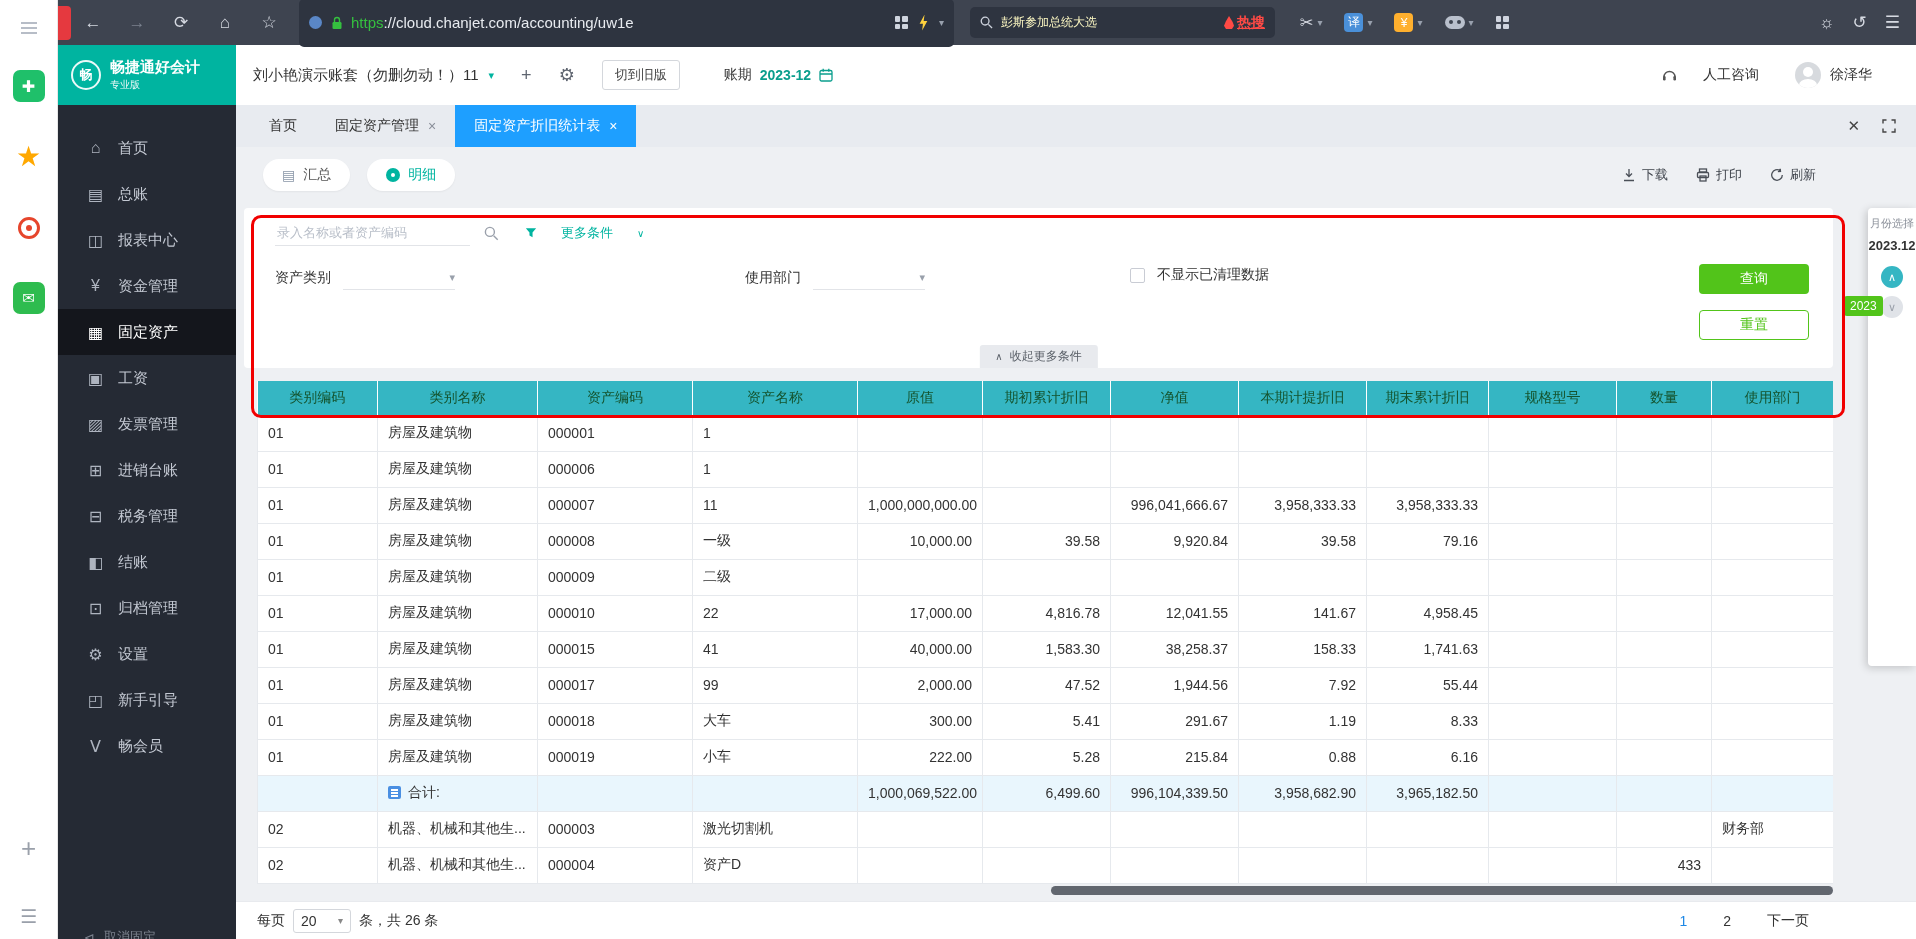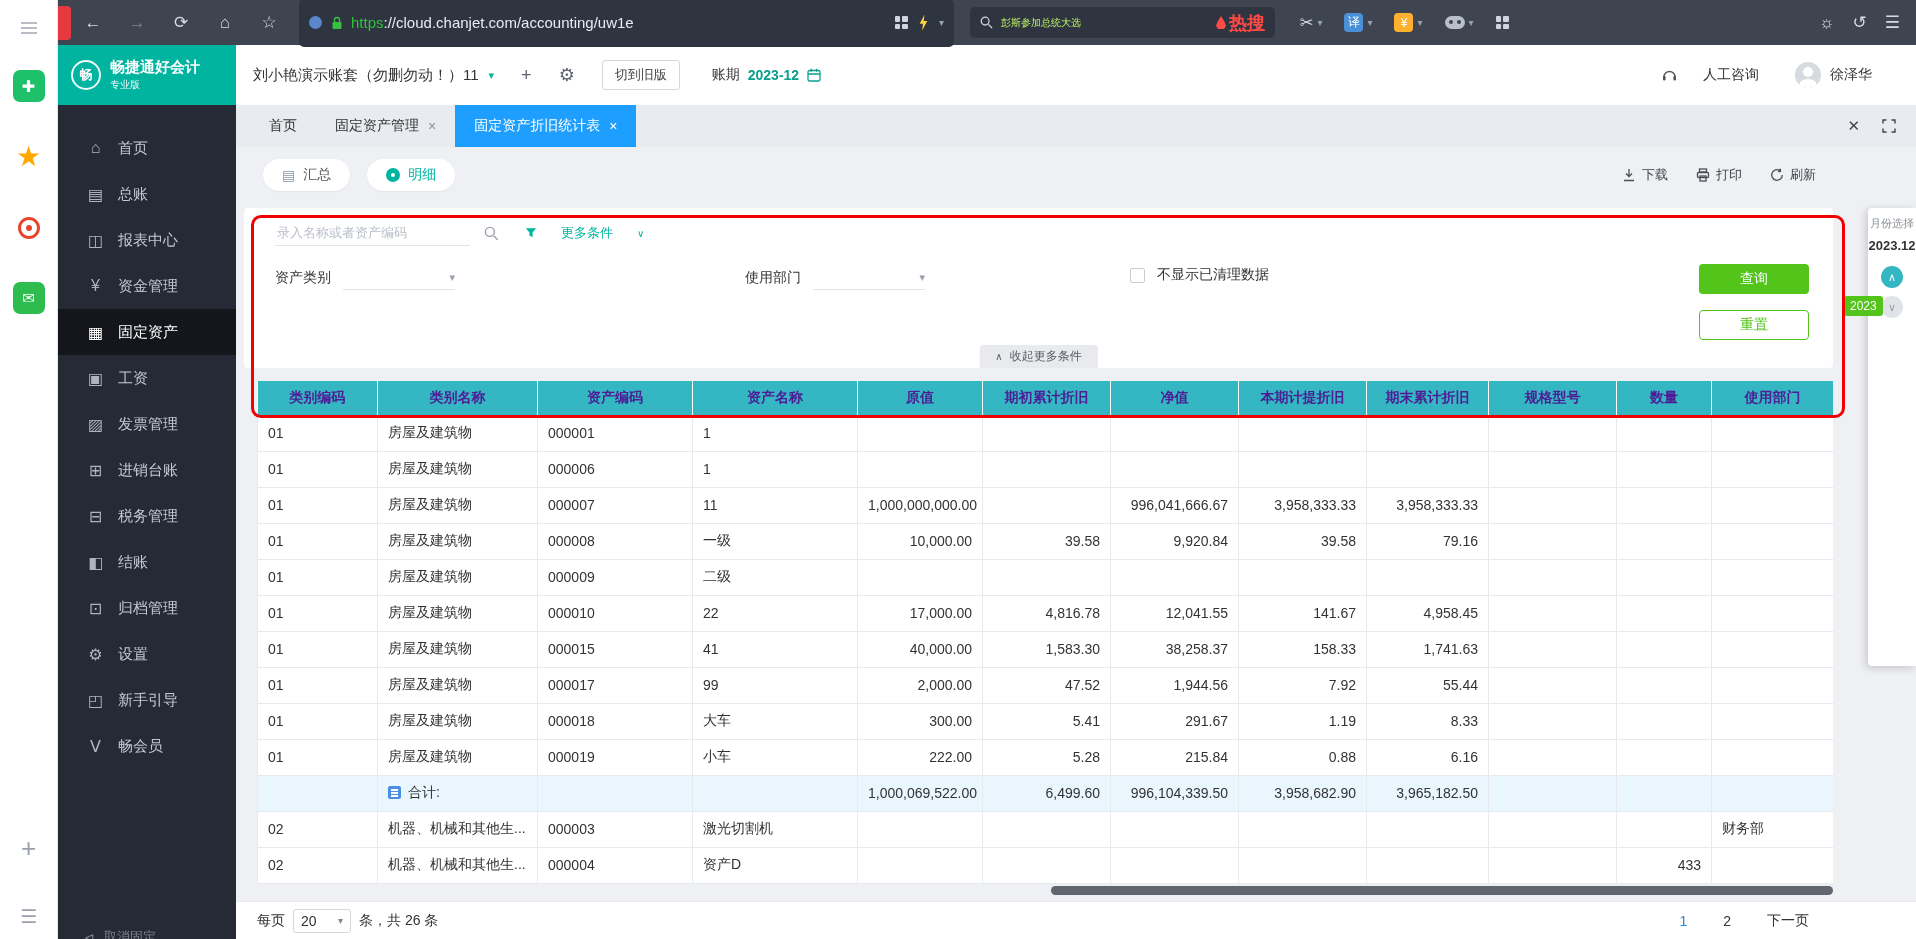--- a/index.html
+++ b/index.html
@@ -35,7 +35,7 @@
 .bolt{width:11px;height:16px;background:#ffd23e;clip-path:polygon(60% 0,15% 58%,45% 58%,38% 100%,85% 40%,52% 40%);}
 .caret{font-size:10px;color:#98a0ad;}
 .search-bar{width:305px;height:31px;background:#2e3440;border-radius:5px;display:flex;align-items:center;padding:0 10px;gap:8px;flex:none;cursor:text;}
-.search-q{font-size:10px;color:#bef264;white-space:nowrap;}
+.search-q{font-size:12px;color:#fef9c3;white-space:nowrap;}
 .hot{margin-left:auto;display:flex;align-items:center;gap:3px;font-size:18px;font-weight:bold;text-decoration:underline;}
 .flame{width:10px;height:13px;background:var(--hot-red,#ff4a45);clip-path:polygon(50% 0,85% 45%,100% 75%,80% 100%,20% 100%,0 75%,18% 42%);}
 .tool-icons{display:flex;align-items:center;margin-left:16px;gap:4px;}

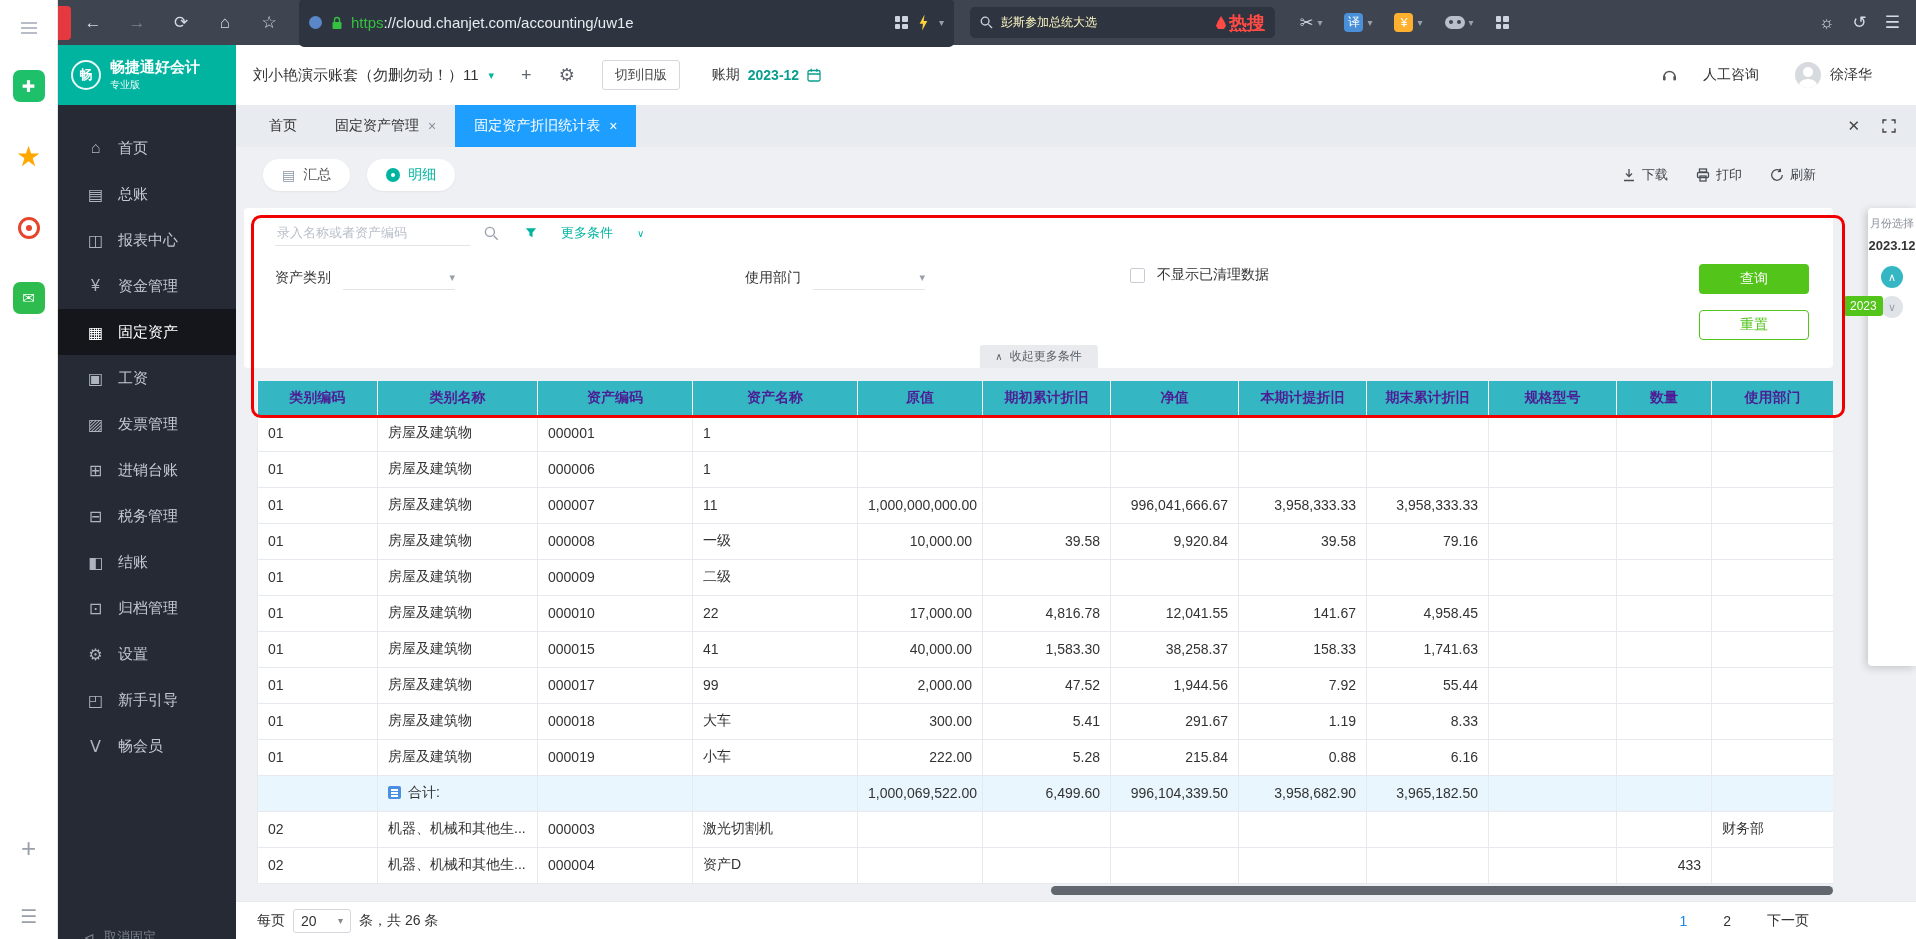--- a/index.html
+++ b/index.html
@@ -36,7 +36,7 @@
 .caret{font-size:10px;color:#98a0ad;}
 .search-bar{width:305px;height:31px;background:#2e3440;border-radius:5px;display:flex;align-items:center;padding:0 10px;gap:8px;flex:none;cursor:text;}
 .search-q{font-size:12px;color:#fef9c3;white-space:nowrap;}
-.hot{margin-left:auto;display:flex;align-items:center;gap:3px;font-size:18px;font-weight:bold;text-decoration:underline;}
+.hot{margin-left:auto;display:flex;align-items:center;gap:3px;font-size:14px;font-weight:bold;text-decoration:underline;}
 .flame{width:10px;height:13px;background:var(--hot-red,#ff4a45);clip-path:polygon(50% 0,85% 45%,100% 75%,80% 100%,20% 100%,0 75%,18% 42%);}
 .tool-icons{display:flex;align-items:center;margin-left:16px;gap:4px;}
 .ti{display:flex;align-items:center;gap:4px;padding:0 9px;height:34px;font-size:16px;cursor:pointer;}

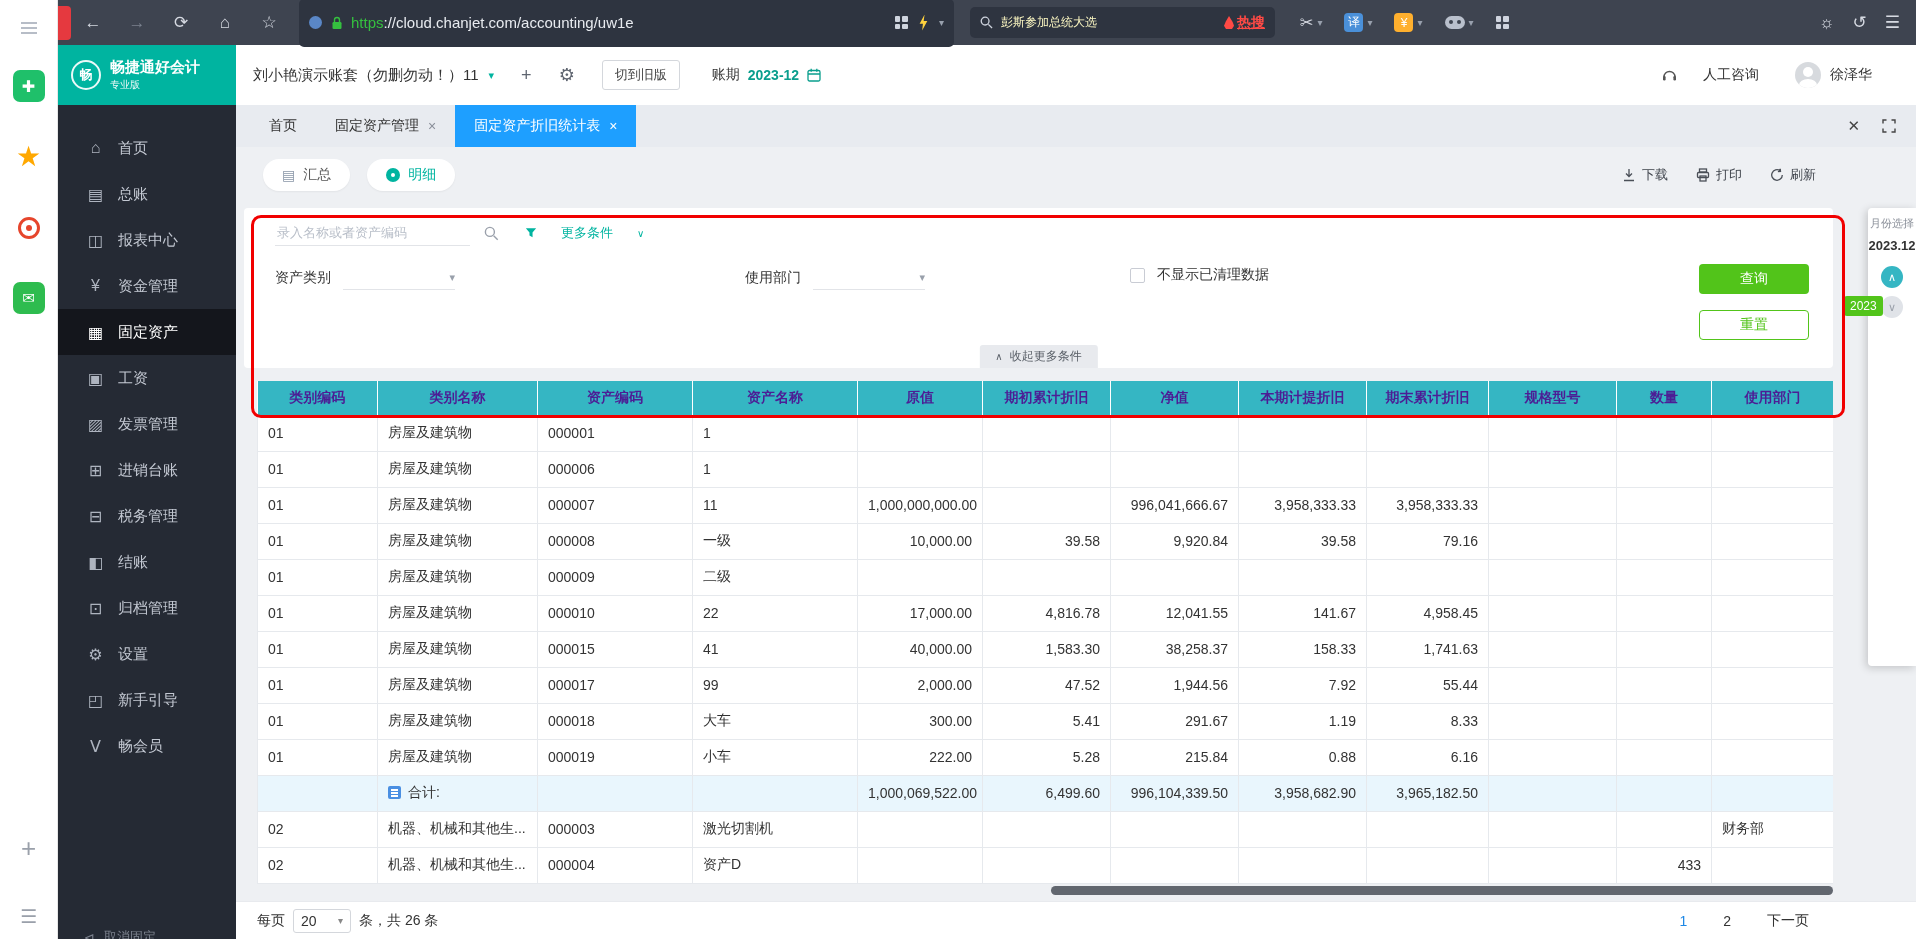--- a/index.html
+++ b/index.html
@@ -67,7 +67,7 @@
 .acct .tcaret{color:var(--brand-teal,#00b4a0);font-size:11px;}
 .hd-ic{margin-left:27px;color:#5f6570;font-size:18px;cursor:pointer;}
 .btn-old{margin-left:27px;border:1px solid #d4d7dc;border-radius:3px;padding:5px 12px;font-size:13px;color:#444;background:#fff;cursor:pointer;}
-.period{margin-left:32px;display:flex;align-items:center;gap:8px;font-size:14px;}
+.period{margin-left:44px;display:flex;align-items:center;gap:8px;font-size:14px;}
 .period .p-val{color:#0a9e8d;font-weight:bold;}
 .hd-right{margin-left:auto;display:flex;align-items:center;gap:36px;}
 .support{display:flex;align-items:center;gap:26px;font-size:14px;color:#333;cursor:pointer;}

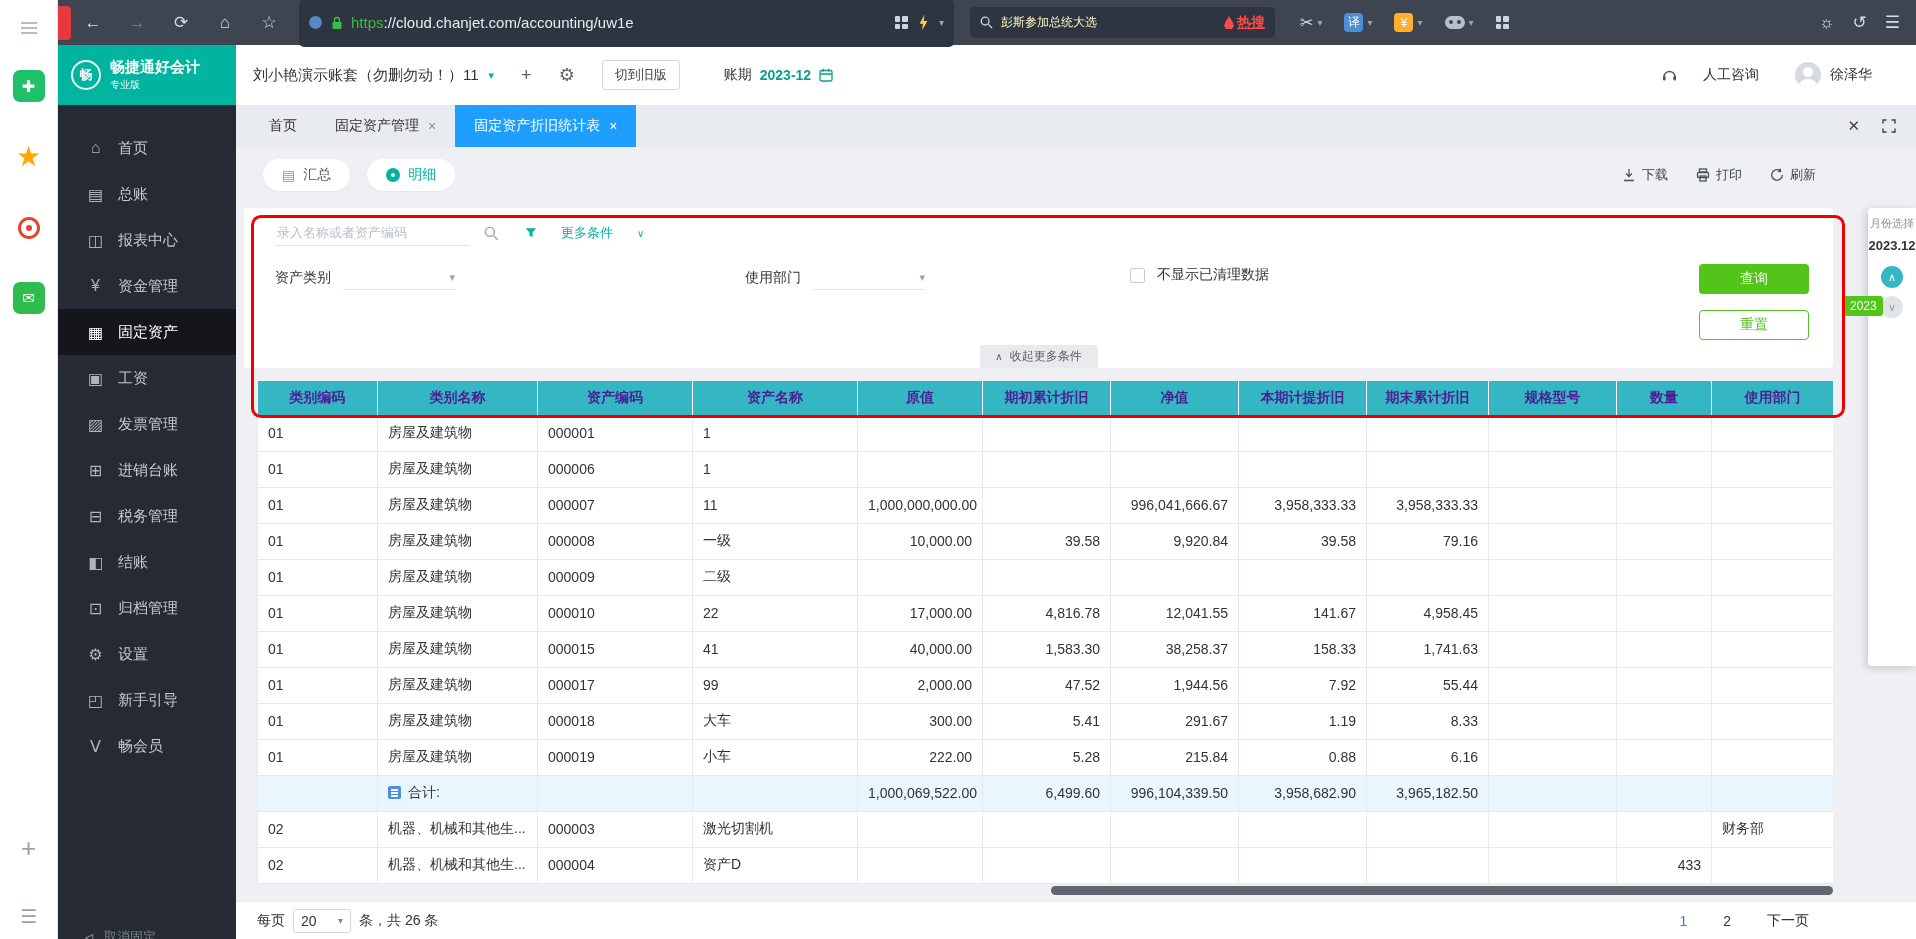--- a/index.html
+++ b/index.html
@@ -110,7 +110,7 @@
 
 .table-wrap{position:absolute;left:21px;top:234px;width:1576px;bottom:0;overflow:hidden;}
 table{border-collapse:collapse;table-layout:fixed;width:1576px;font-size:14px;color:#333;background:#fff;}
-thead th{background:var(--table-header-teal,#35b6c3);color:#4c1d95;height:34px;font-weight:bold;font-size:14px;border-right:1px solid rgba(255,255,255,.35);white-space:nowrap;overflow:hidden;}
+thead th{background:var(--table-header-teal,#35b6c3);color:#14532d;height:34px;font-weight:normal;font-size:14px;border-right:1px solid rgba(255,255,255,.35);white-space:nowrap;overflow:hidden;}
 tbody td{height:36px;border:1px solid #e6e9ed;padding:0 10px;background:#fff;white-space:nowrap;overflow:hidden;}
 tbody td.num{text-align:right;}
 tbody tr.total td{background:#e9f6fd;}

